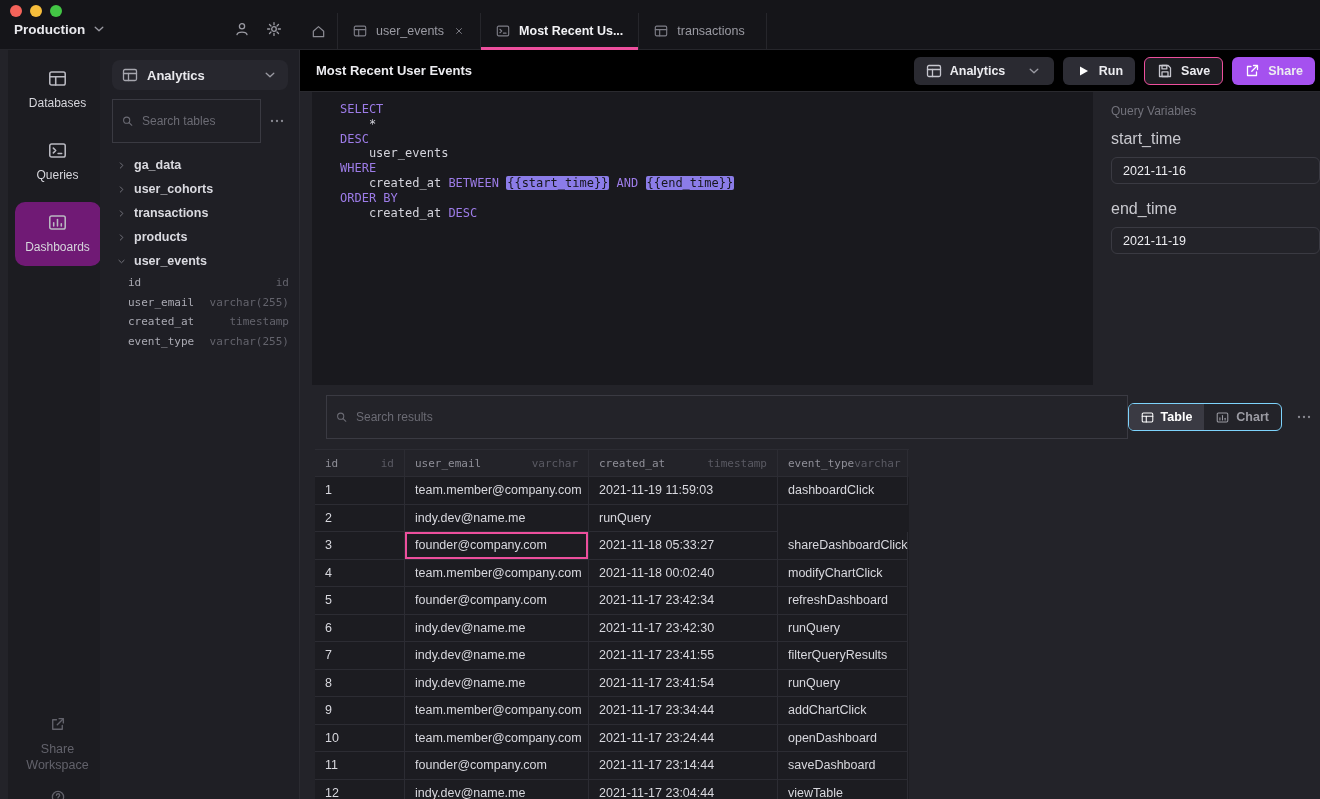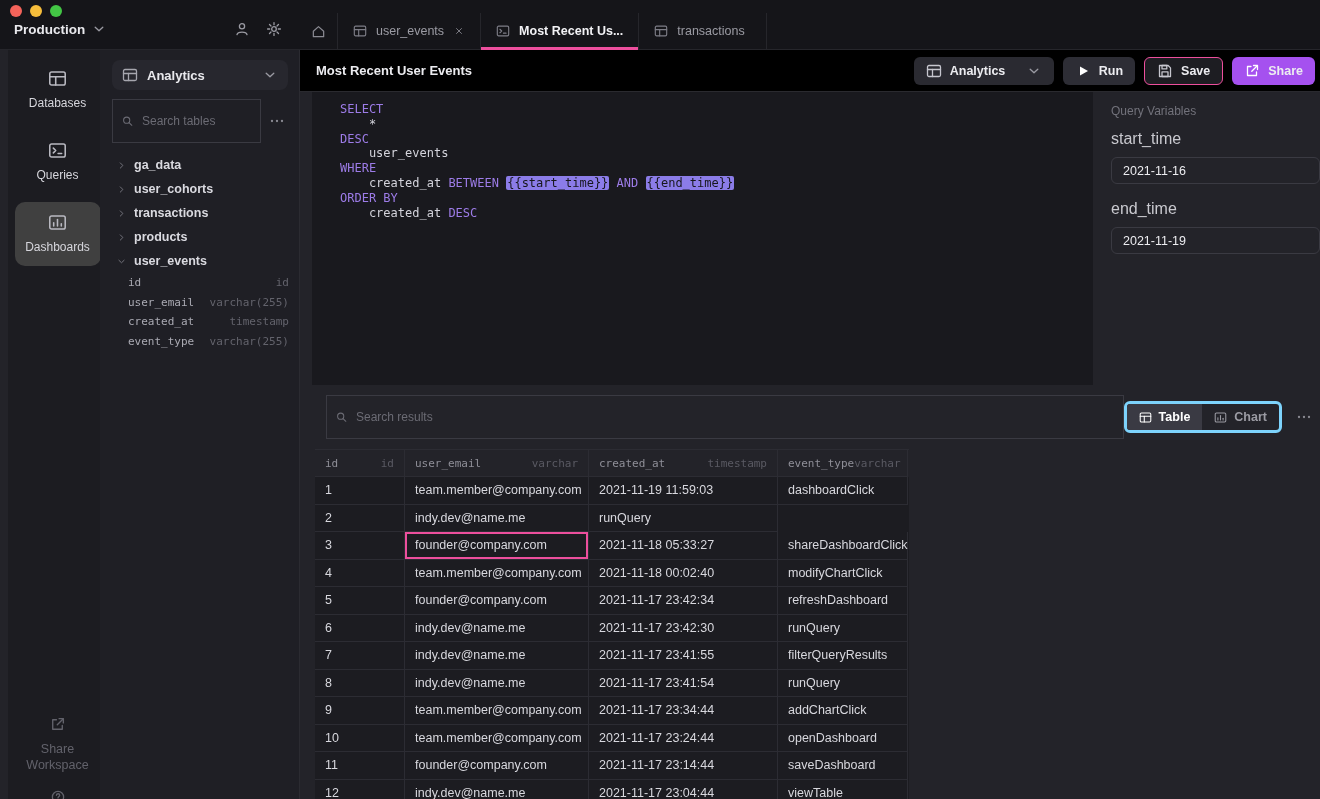--- a/index.html
+++ b/index.html
@@ -48,7 +48,7 @@
   }
   .rail-item { width: 86px; margin-top: 8px; padding: 11px 0 12px; border-radius: 10px; display: flex; flex-direction: column; align-items: center; gap: 8px; color: #d6d6dc; font-size: 12px; cursor: pointer; }
   .rail-item .ic { color: #b9b9c1; }
-  .rail-item.active { background: #404040; }
+  .rail-item.active { background: #701a75; }
   .rail-footer { margin-top: auto; display: flex; flex-direction: column; align-items: center; padding-bottom: 0; width: 100%; }
   .share-ws { display: flex; flex-direction: column; align-items: center; gap: 8px; color: #62626b; font-size: 12.5px; line-height: 16px; text-align: center; cursor: pointer; }
   .help-btn { margin-top: 16px; margin-bottom: -6px; color: #62626b; cursor: pointer; display: flex; }

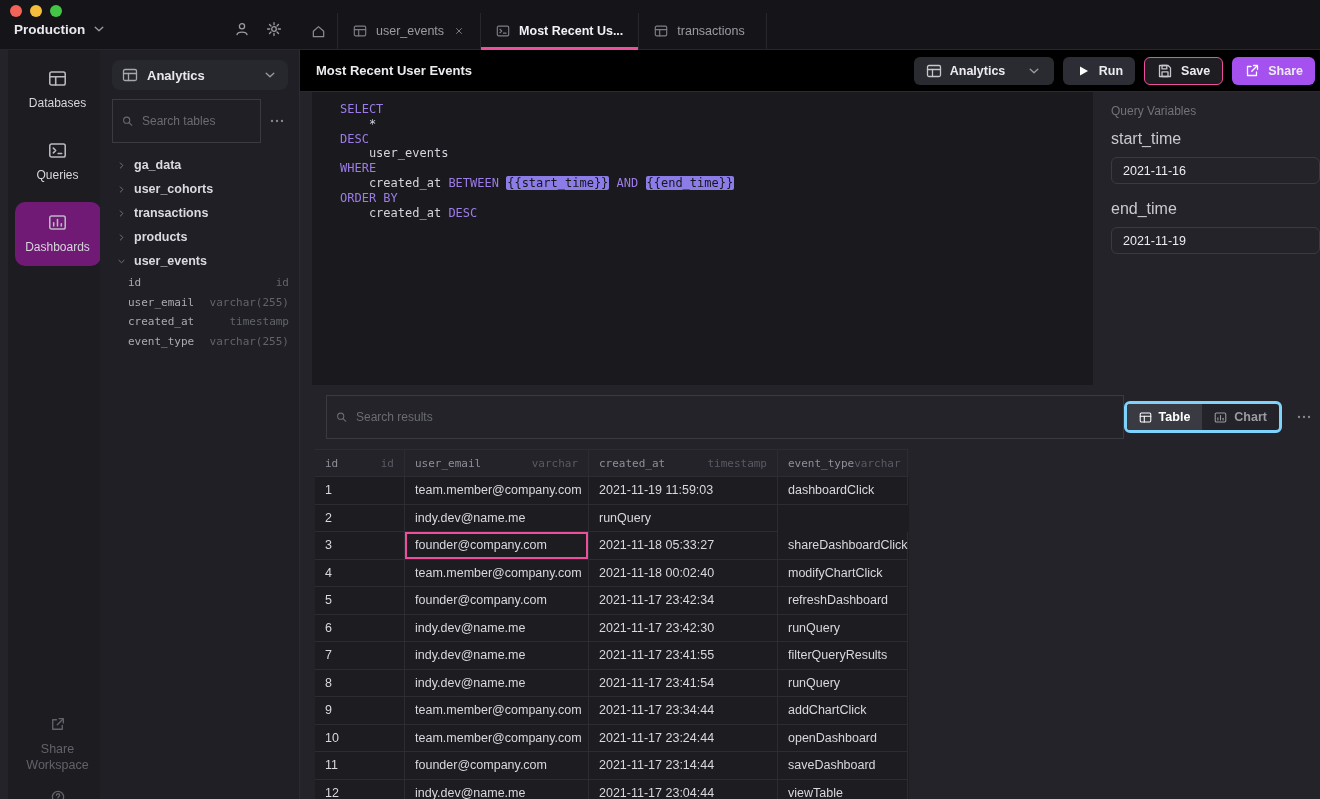--- a/index.html
+++ b/index.html
@@ -106,7 +106,7 @@
   .results-toolbar { margin: 10px 6px 0 26px; display: flex; align-items: center; }
   .search-results-wrap { width: 163px; }
   .results-toolbar .right { margin-left: auto; display: flex; align-items: center; gap: 12px; }
-  .segmented { display: flex; border: 3px solid #7dd3fc; border-radius: 6px; overflow: hidden; }
+  .segmented { display: flex; border: 1px solid #7dd3fc; border-radius: 6px; overflow: hidden; }
   .seg-btn { height: 26px; border: 0; background: transparent; color: #9b9ba3; font: 600 12.5px "Liberation Sans", sans-serif; display: flex; align-items: center; gap: 7px; padding: 0 12px; cursor: pointer; }
   .seg-btn.active { background: #3a3a43; color: #fff; }
 

